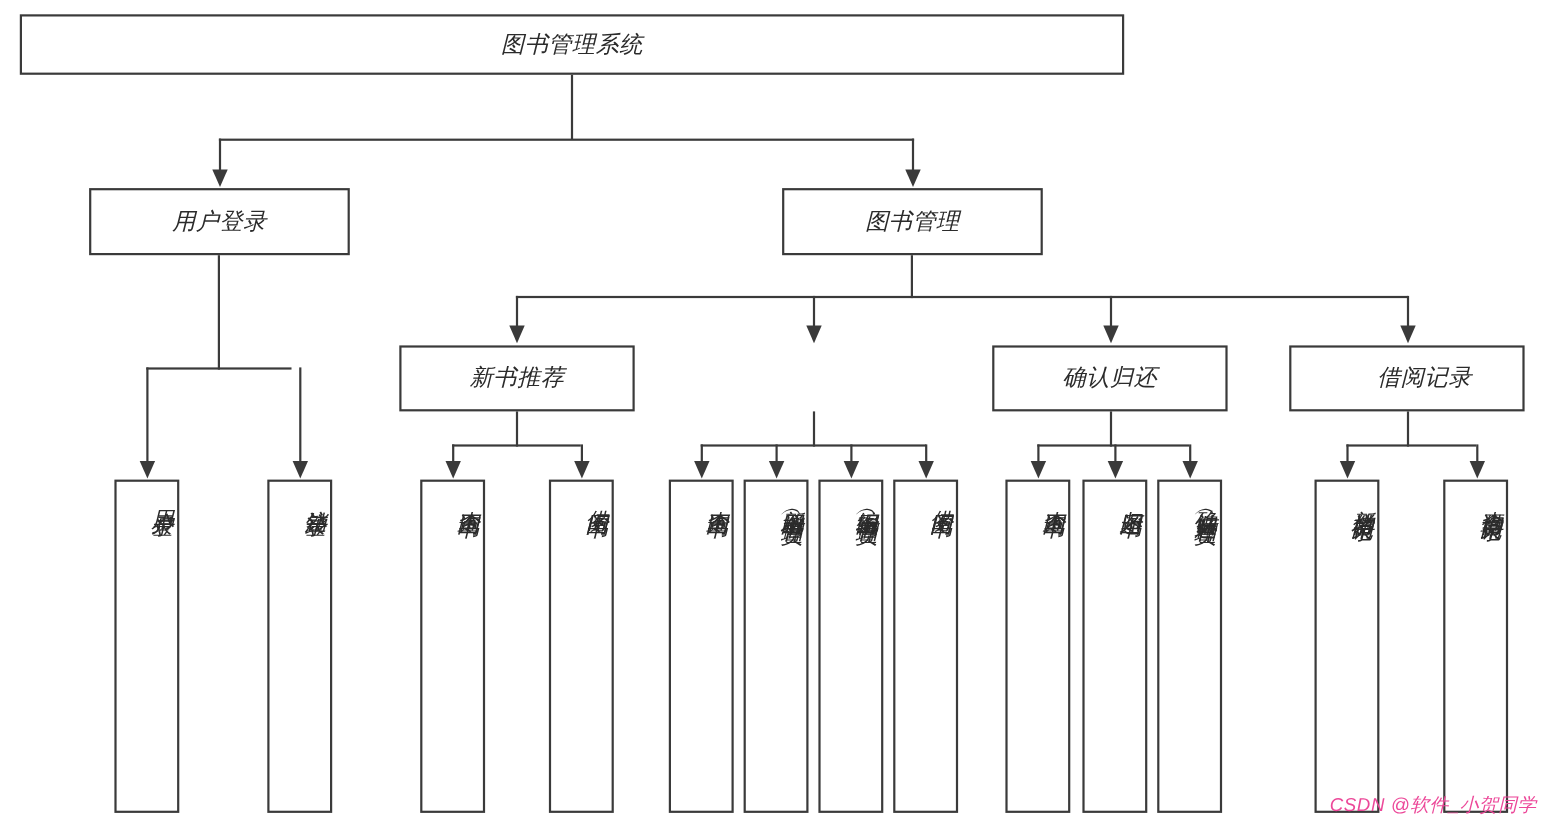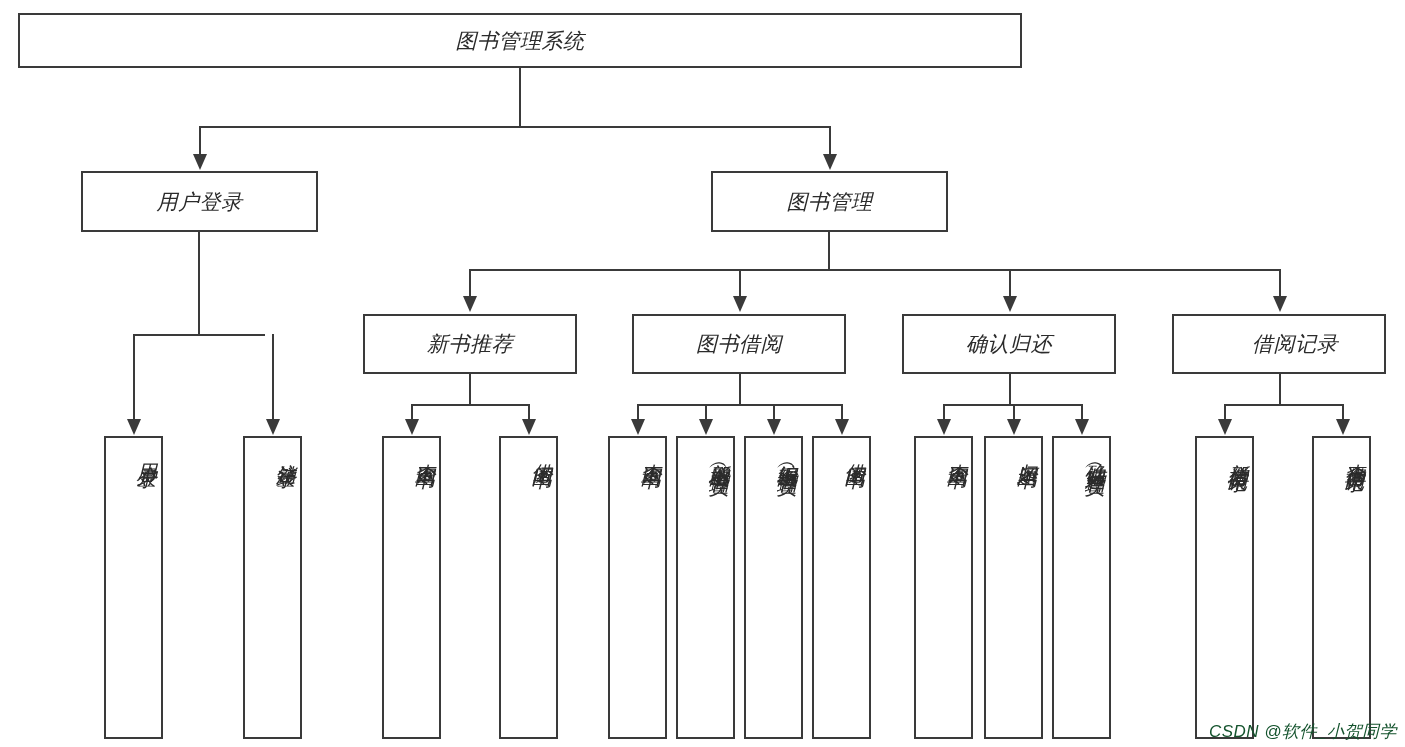--- a/index.html
+++ b/index.html
@@ -117,9 +117,6 @@
   <div class="node h" style="left:363px;top:314px;width:214px;height:60px;text-align:right;">
     <span>新书推荐</span>
   </div>
-  <div class="node h" style="left:632px;top:314px;width:214px;height:60px;">
-    <span>图书借阅</span>
-  </div>
   <div class="node h" style="left:902px;top:314px;width:214px;height:60px;">
     <span>确认归还</span>
   </div>

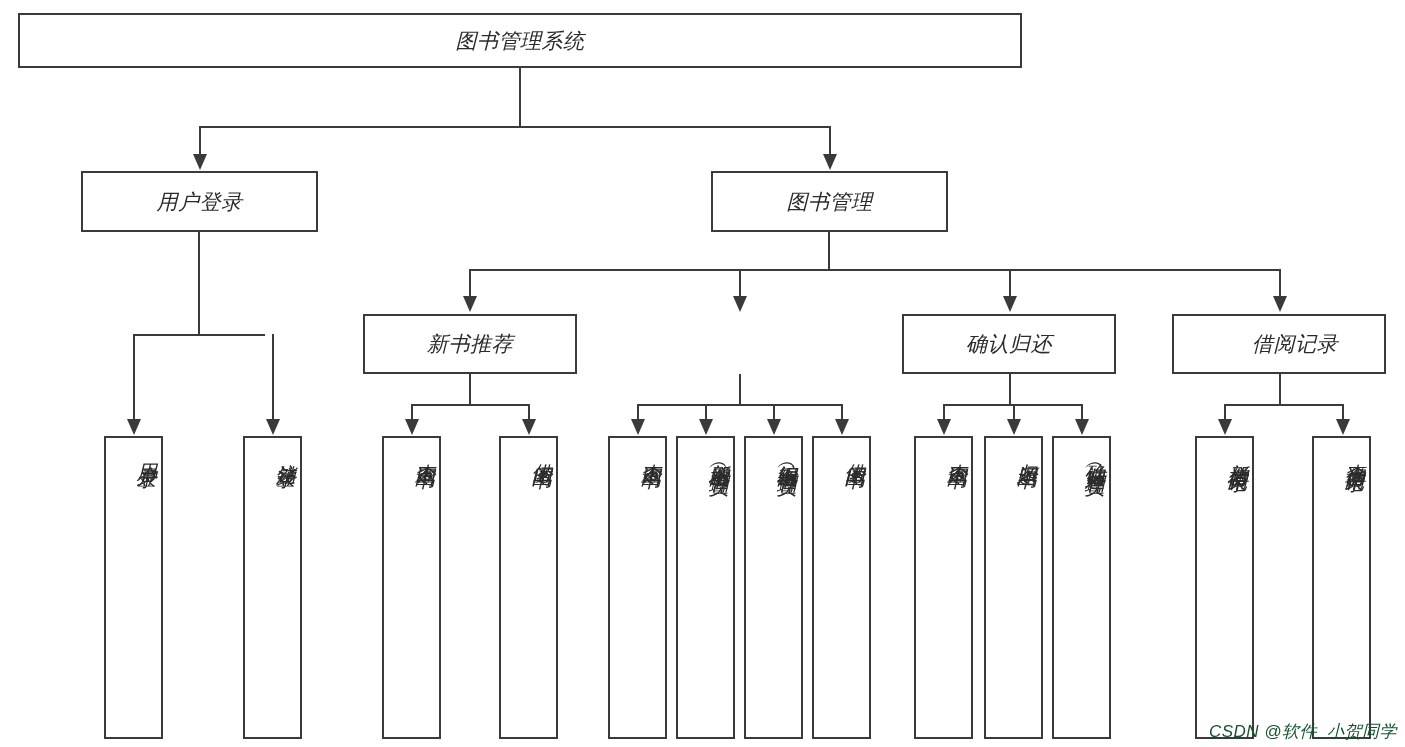--- a/index.html
+++ b/index.html
@@ -65,7 +65,7 @@
     right:8px;
     bottom:4px;
     font-size:17px;
-    color:#14532d;
+    color:#ec4899;
     letter-spacing:0.5px;
     white-space:nowrap;
     pointer-events:none;

